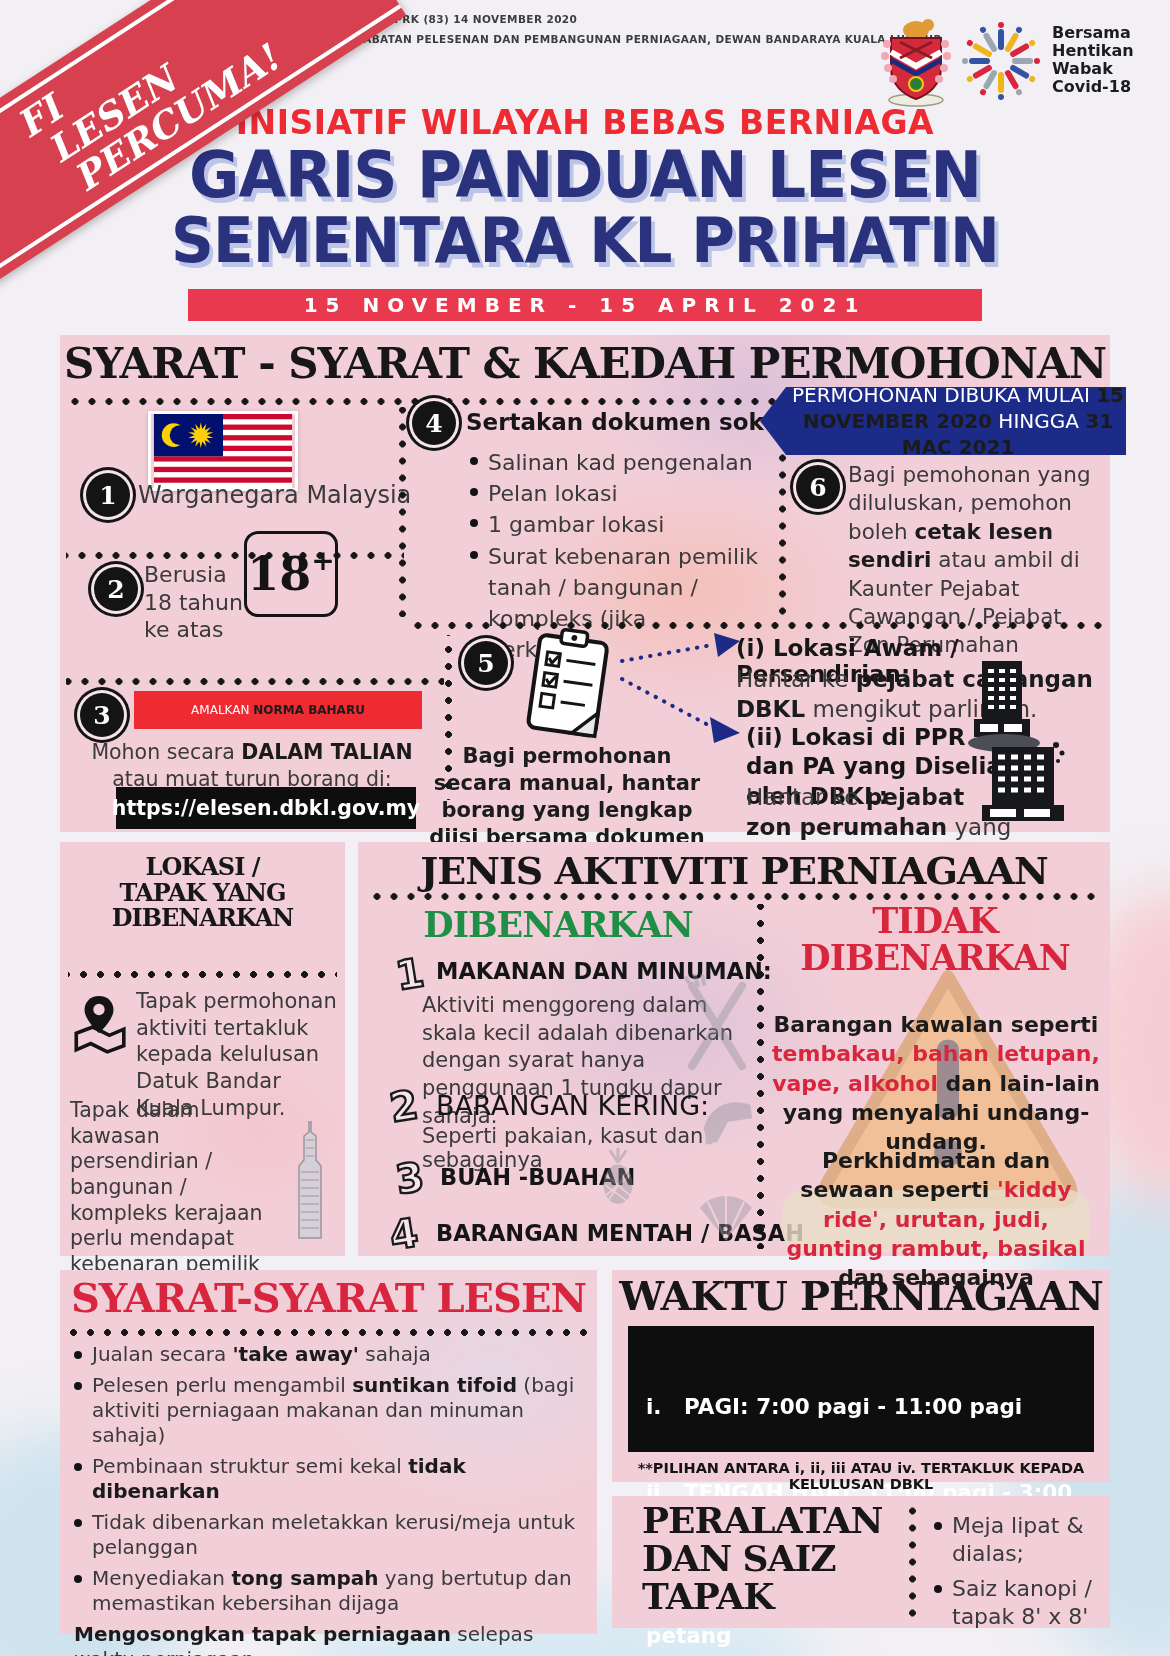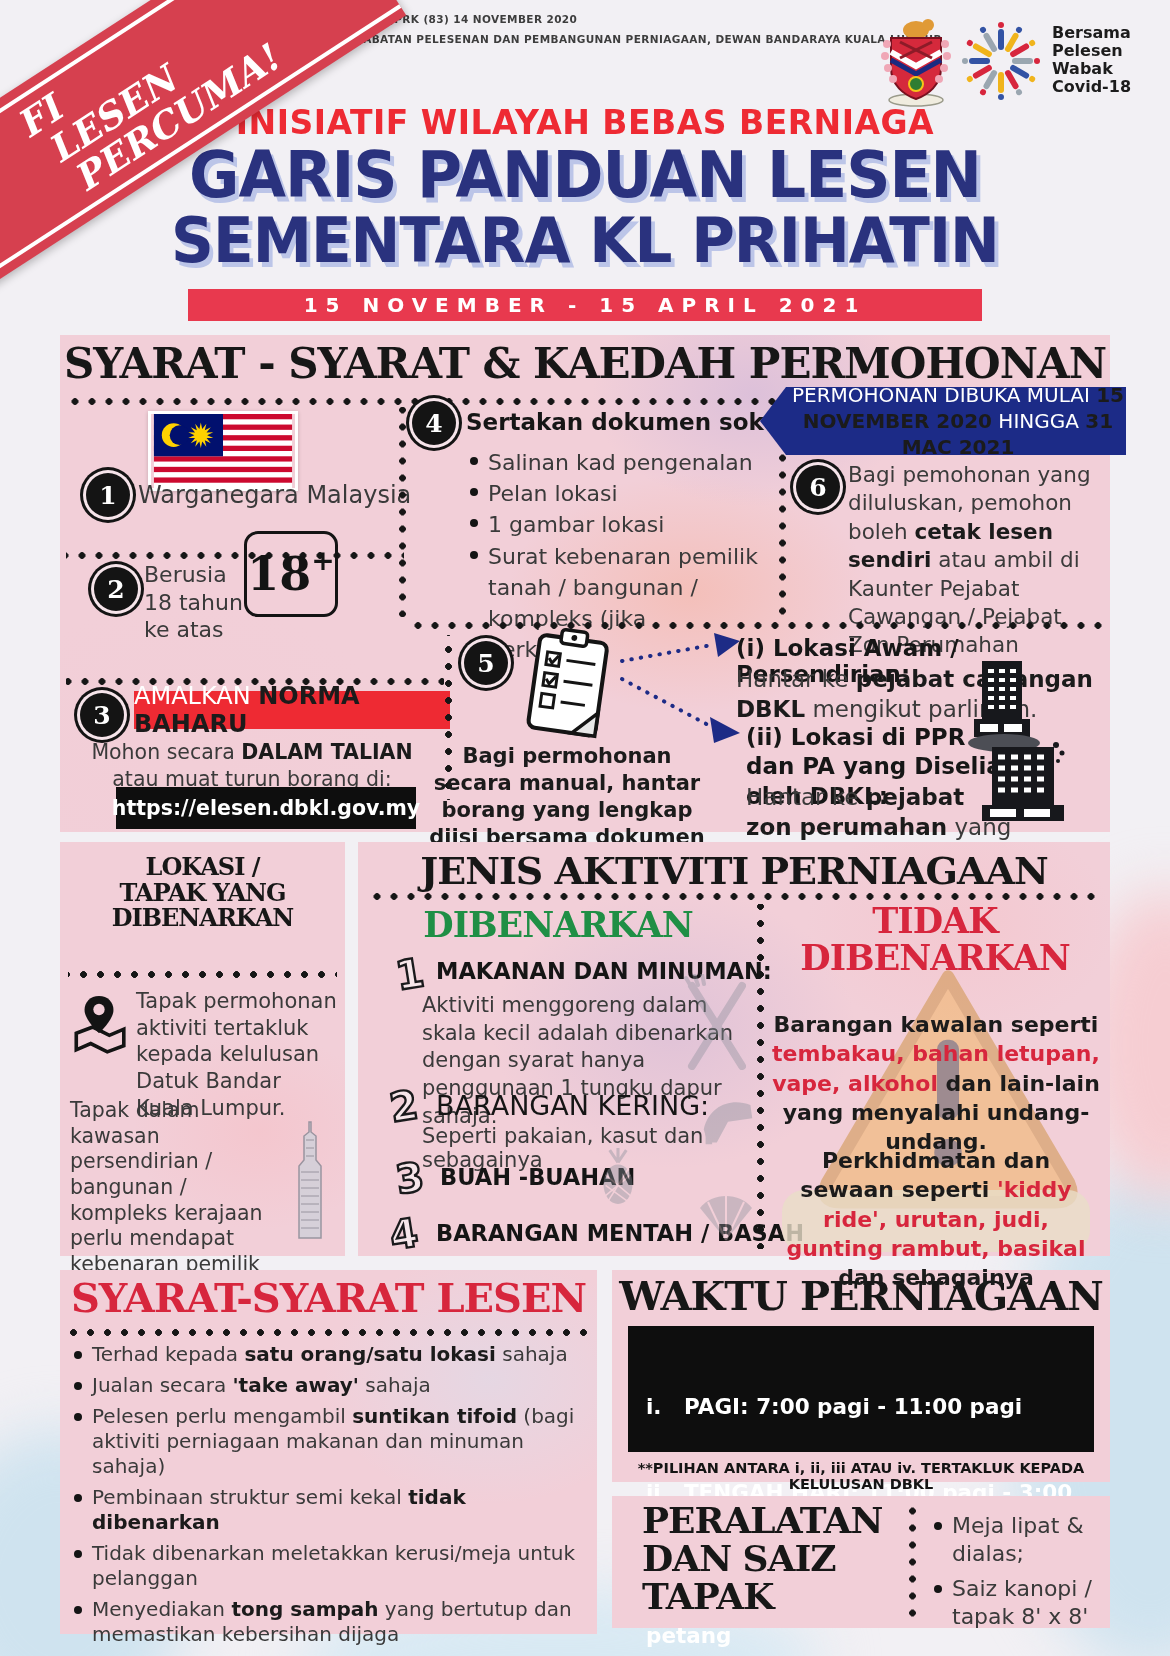--- a/index.html
+++ b/index.html
@@ -173,7 +173,7 @@
   </svg>
   <div class="covid-text">
     <div>Bersama</div>
-    <div>Pelesen</div>
+    <div>Hentikan</div>
     <div>Wabak</div>
     <div>Covid-18</div>
   </div>

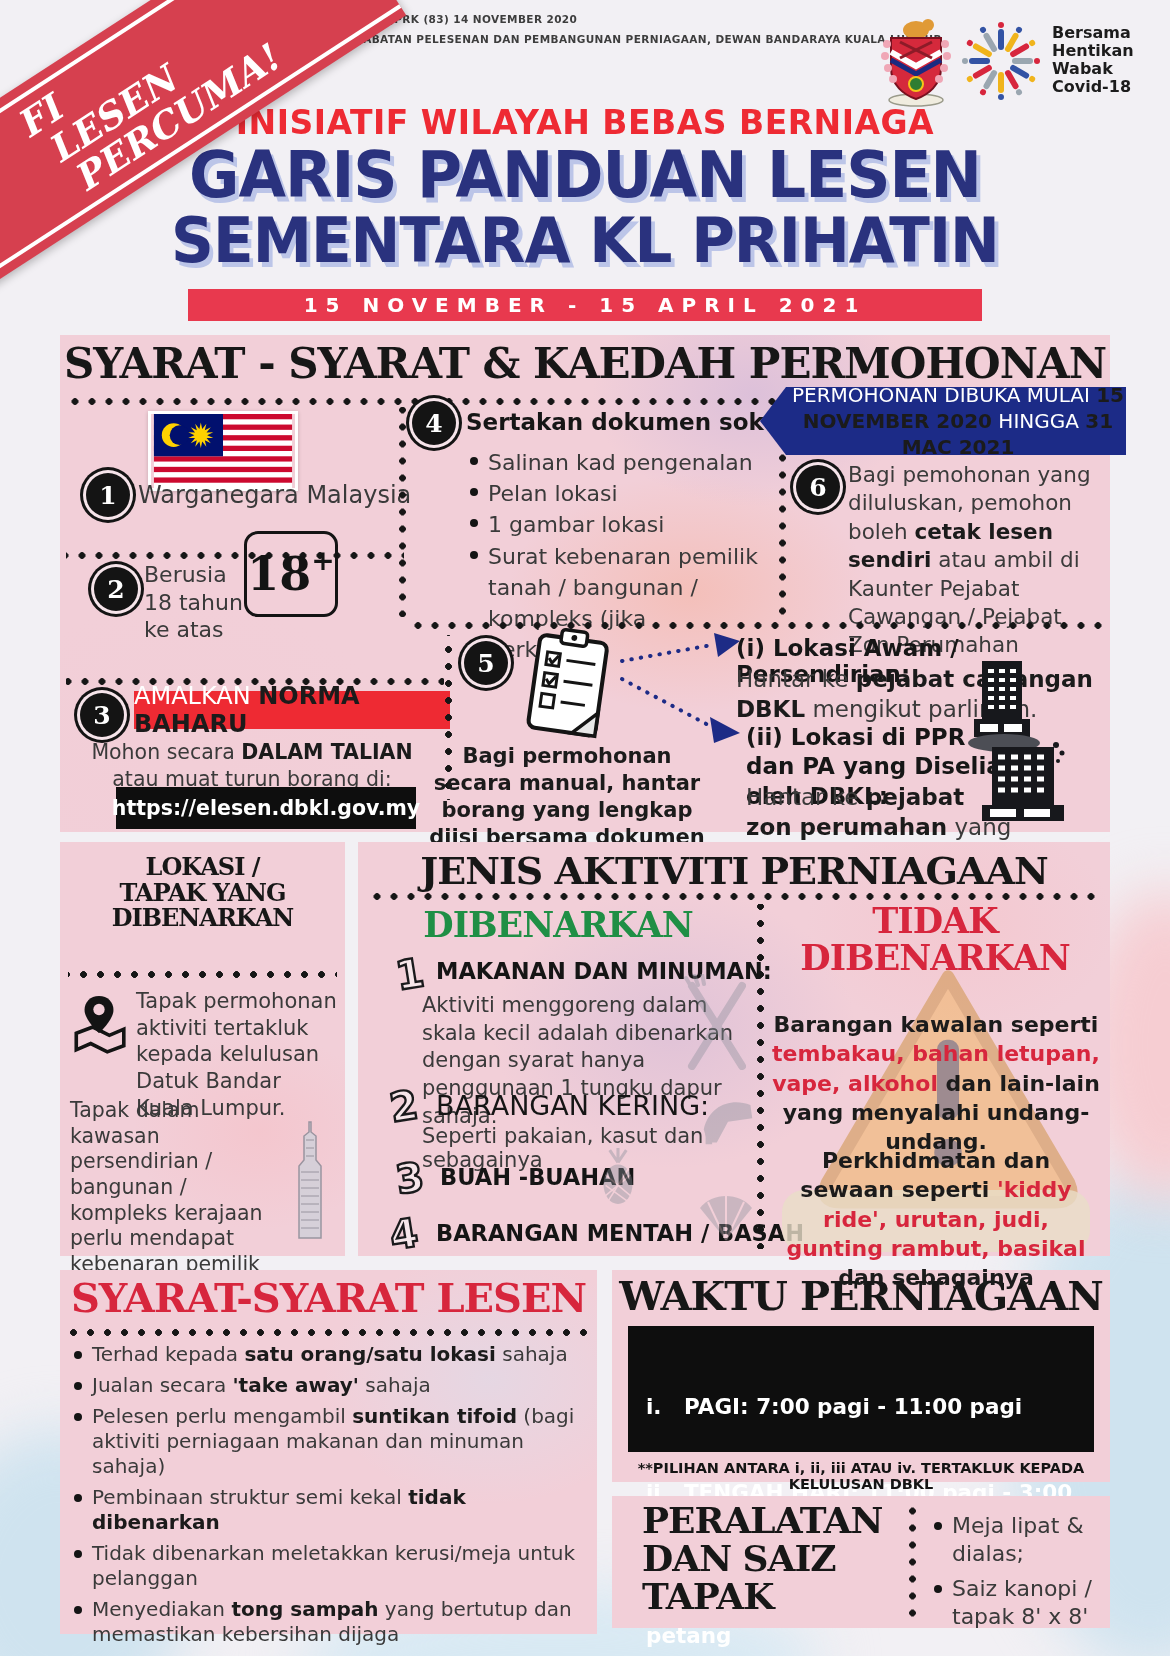--- a/index.html
+++ b/index.html
@@ -222,7 +222,7 @@
     <div class="badge" style="left:20px;top:358px;">
         <span>3</span>
       </div>
-    <div style="position:absolute;left:74px;top:356px;width:316px;height:38px;background:#ee2a33;color:#fff;font-size:24px;display:flex;align-items:center;justify-content:center;">
+    <div style="position:absolute;left:74px;top:356px;width:288px;height:38px;background:#ee2a33;color:#fff;font-size:12px;display:flex;align-items:center;justify-content:center;">
         <span><span>AMALKAN </span><span style="font-weight: bold; color: rgb(27, 27, 27);">NORMA BAHARU</span></span>
       </div>
     <div class="body-txt" style="position:absolute;left:12px;top:404px;width:360px;text-align:center;font-size:20.5px;line-height:1.3;"><span><span>Mohon secara </span><span style="font-weight: bold; color: rgb(27, 27, 27);">DALAM TALIAN</span><span> atau muat turun borang di:</span></span></div>

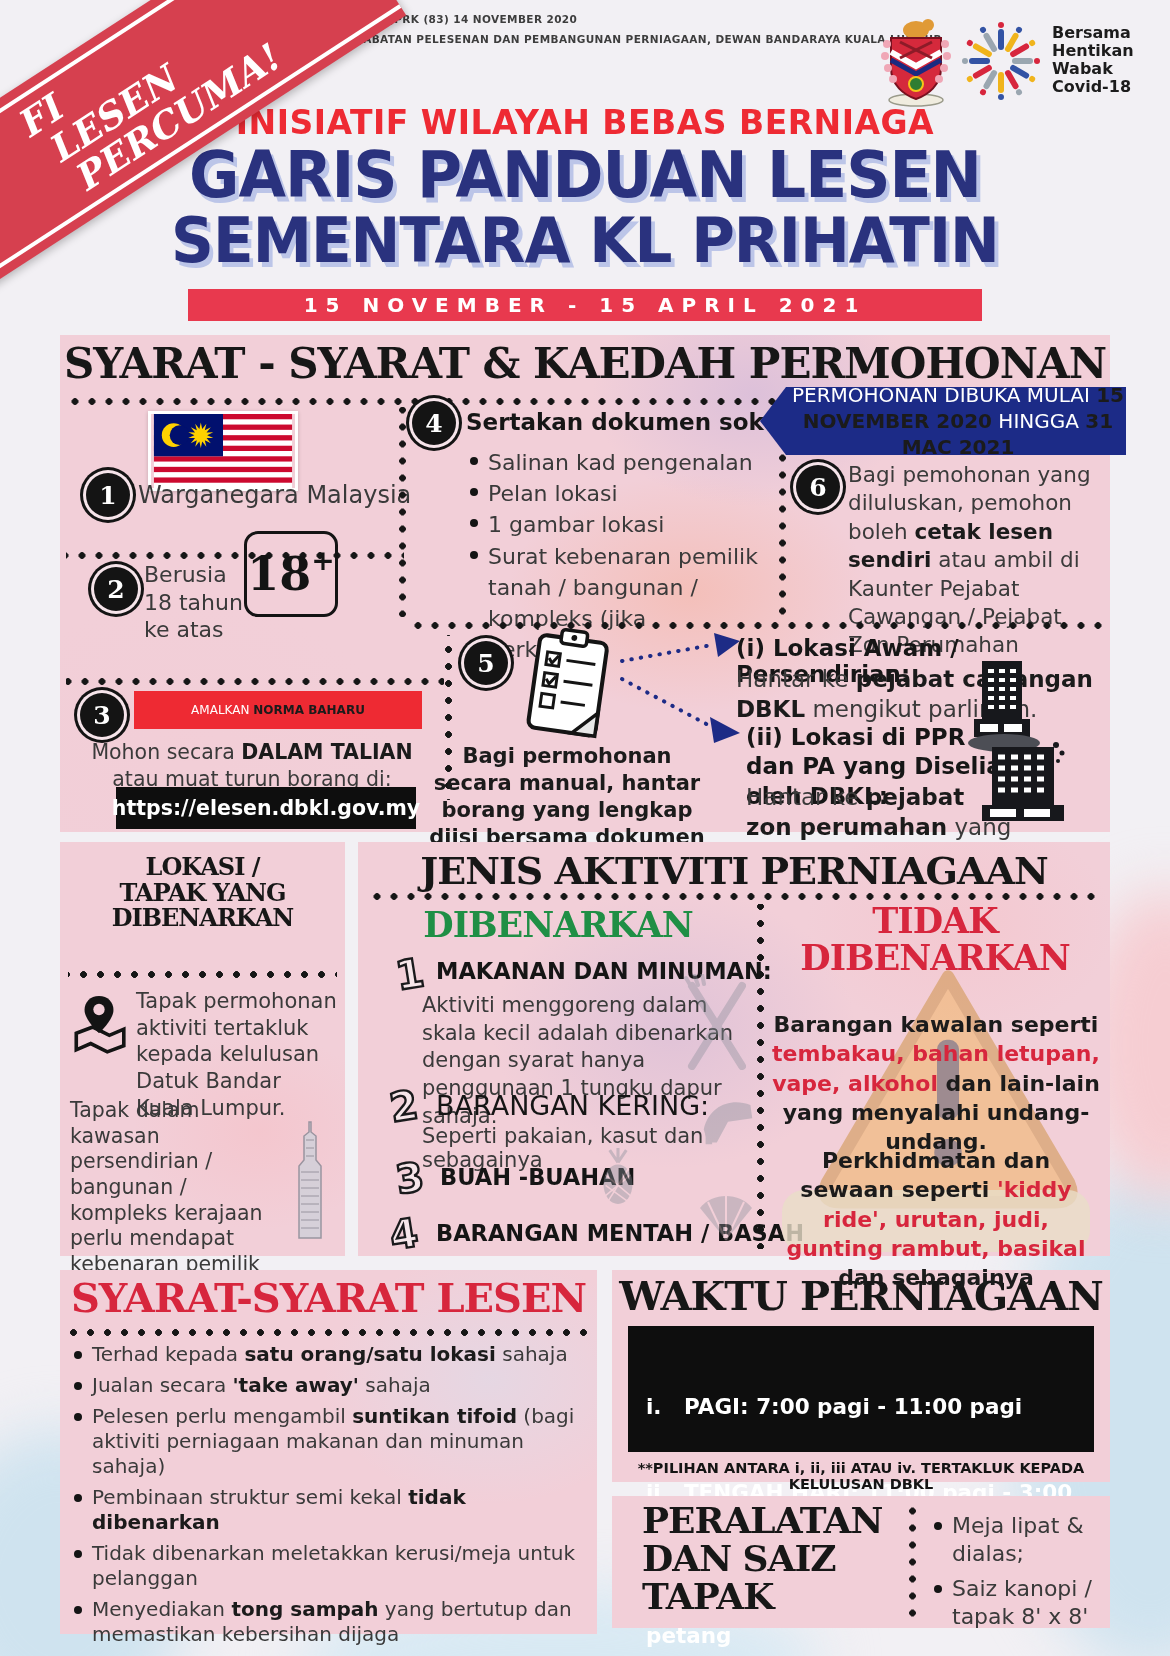--- a/index.html
+++ b/index.html
@@ -437,10 +437,6 @@
     <div style="position:absolute;left:14px;top:72px;width:515px;font-size:20px;line-height:1.25;color:#3a3a3a;">
       <div class="li" style="margin-bottom:6px;">
           <span class="bdot" style="margin-top:9px;"></span>
-          <span><span>Terhad kepada </span><span style="font-weight: bold; color: rgb(27, 27, 27);">satu orang/satu lokasi</span><span> sahaja</span></span>
-        </div>
-      <div class="li" style="margin-bottom:6px;">
-          <span class="bdot" style="margin-top:9px;"></span>
           <span><span>Jualan secara </span><span style="font-weight: bold; color: rgb(27, 27, 27);">'take away'</span><span> sahaja</span></span>
         </div>
       <div class="li" style="margin-bottom:6px;">

